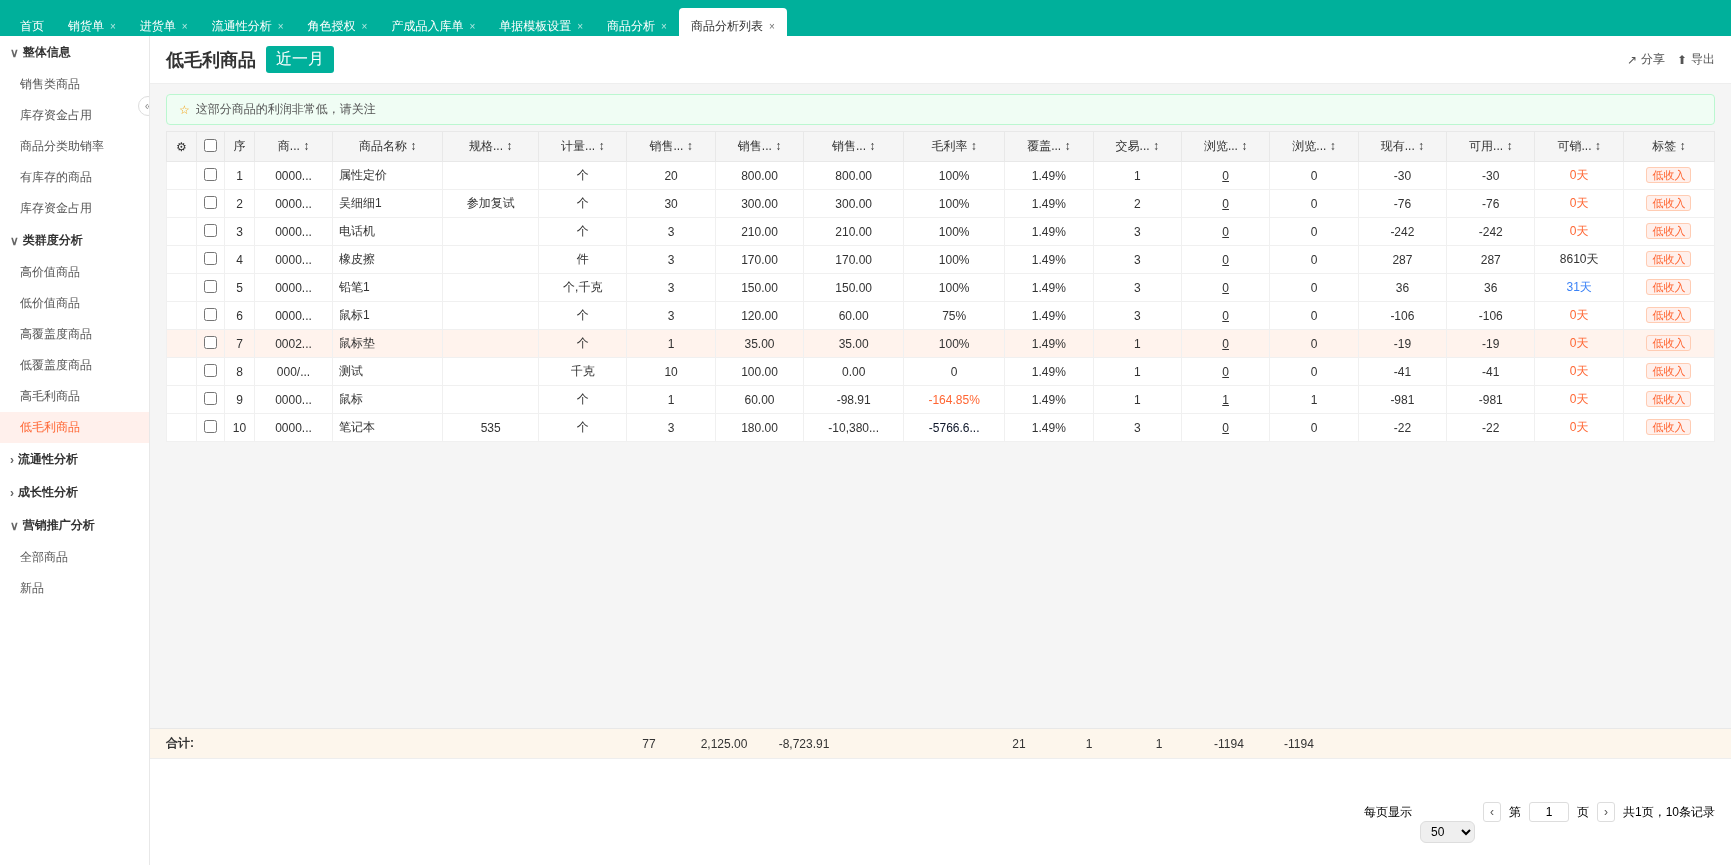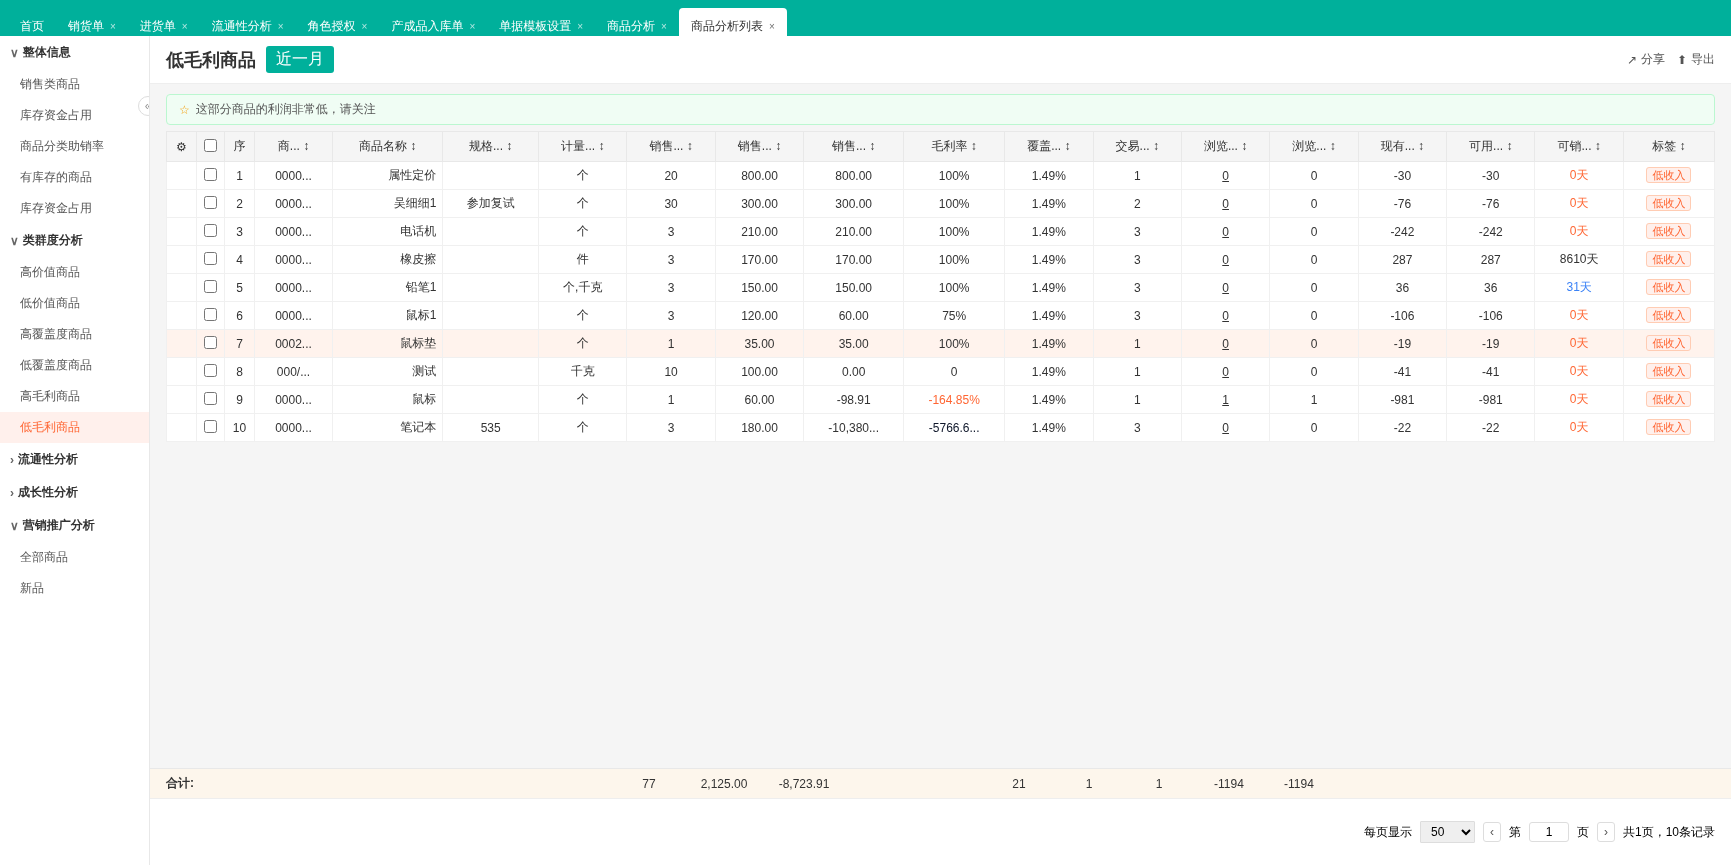--- a/index.html
+++ b/index.html
@@ -201,7 +201,7 @@
       white-space: nowrap;
       color: #333;
     }
-    tbody td.text-left { text-align: right; }
+    tbody td.text-left { text-align: left; }
     .link-underline { text-decoration: underline; color: #333; cursor: pointer; }
     .tag-badge {
       background: #fff0ec;

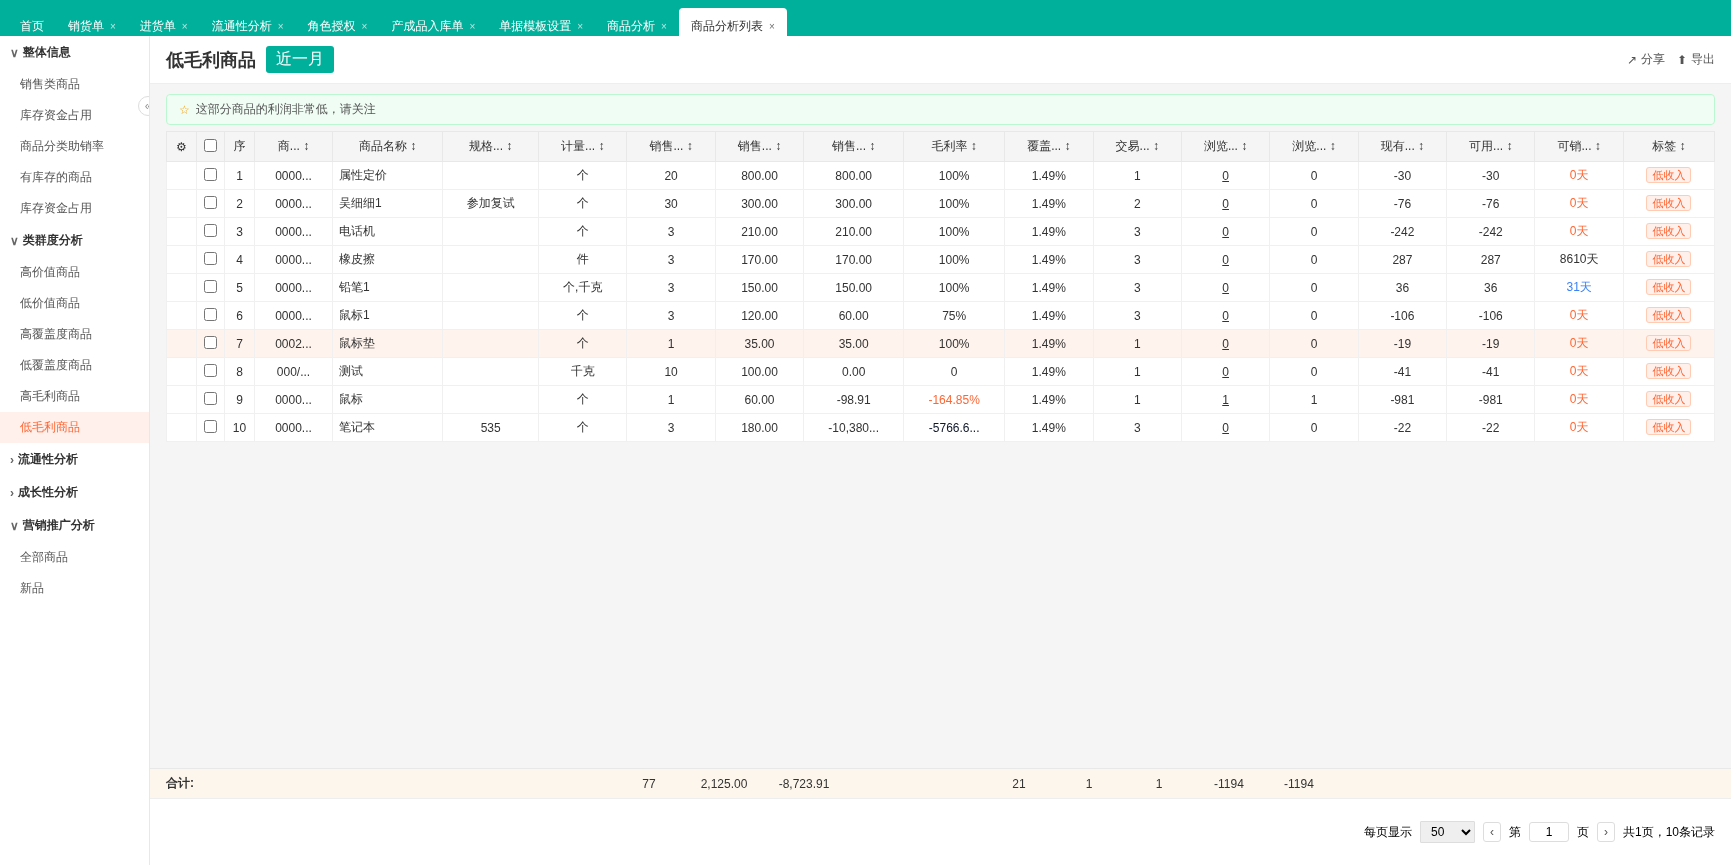--- a/index.html
+++ b/index.html
@@ -244,9 +244,10 @@
     }
     .page-select {
       border: 1px solid #ddd;
-      border-radius: 1px;
+      border-radius: 6px;
       padding: 2px 6px;
       font-size: 12px;
+      margin-top: 40px;
     }
     .page-btn {
       border: 1px solid #ddd;

